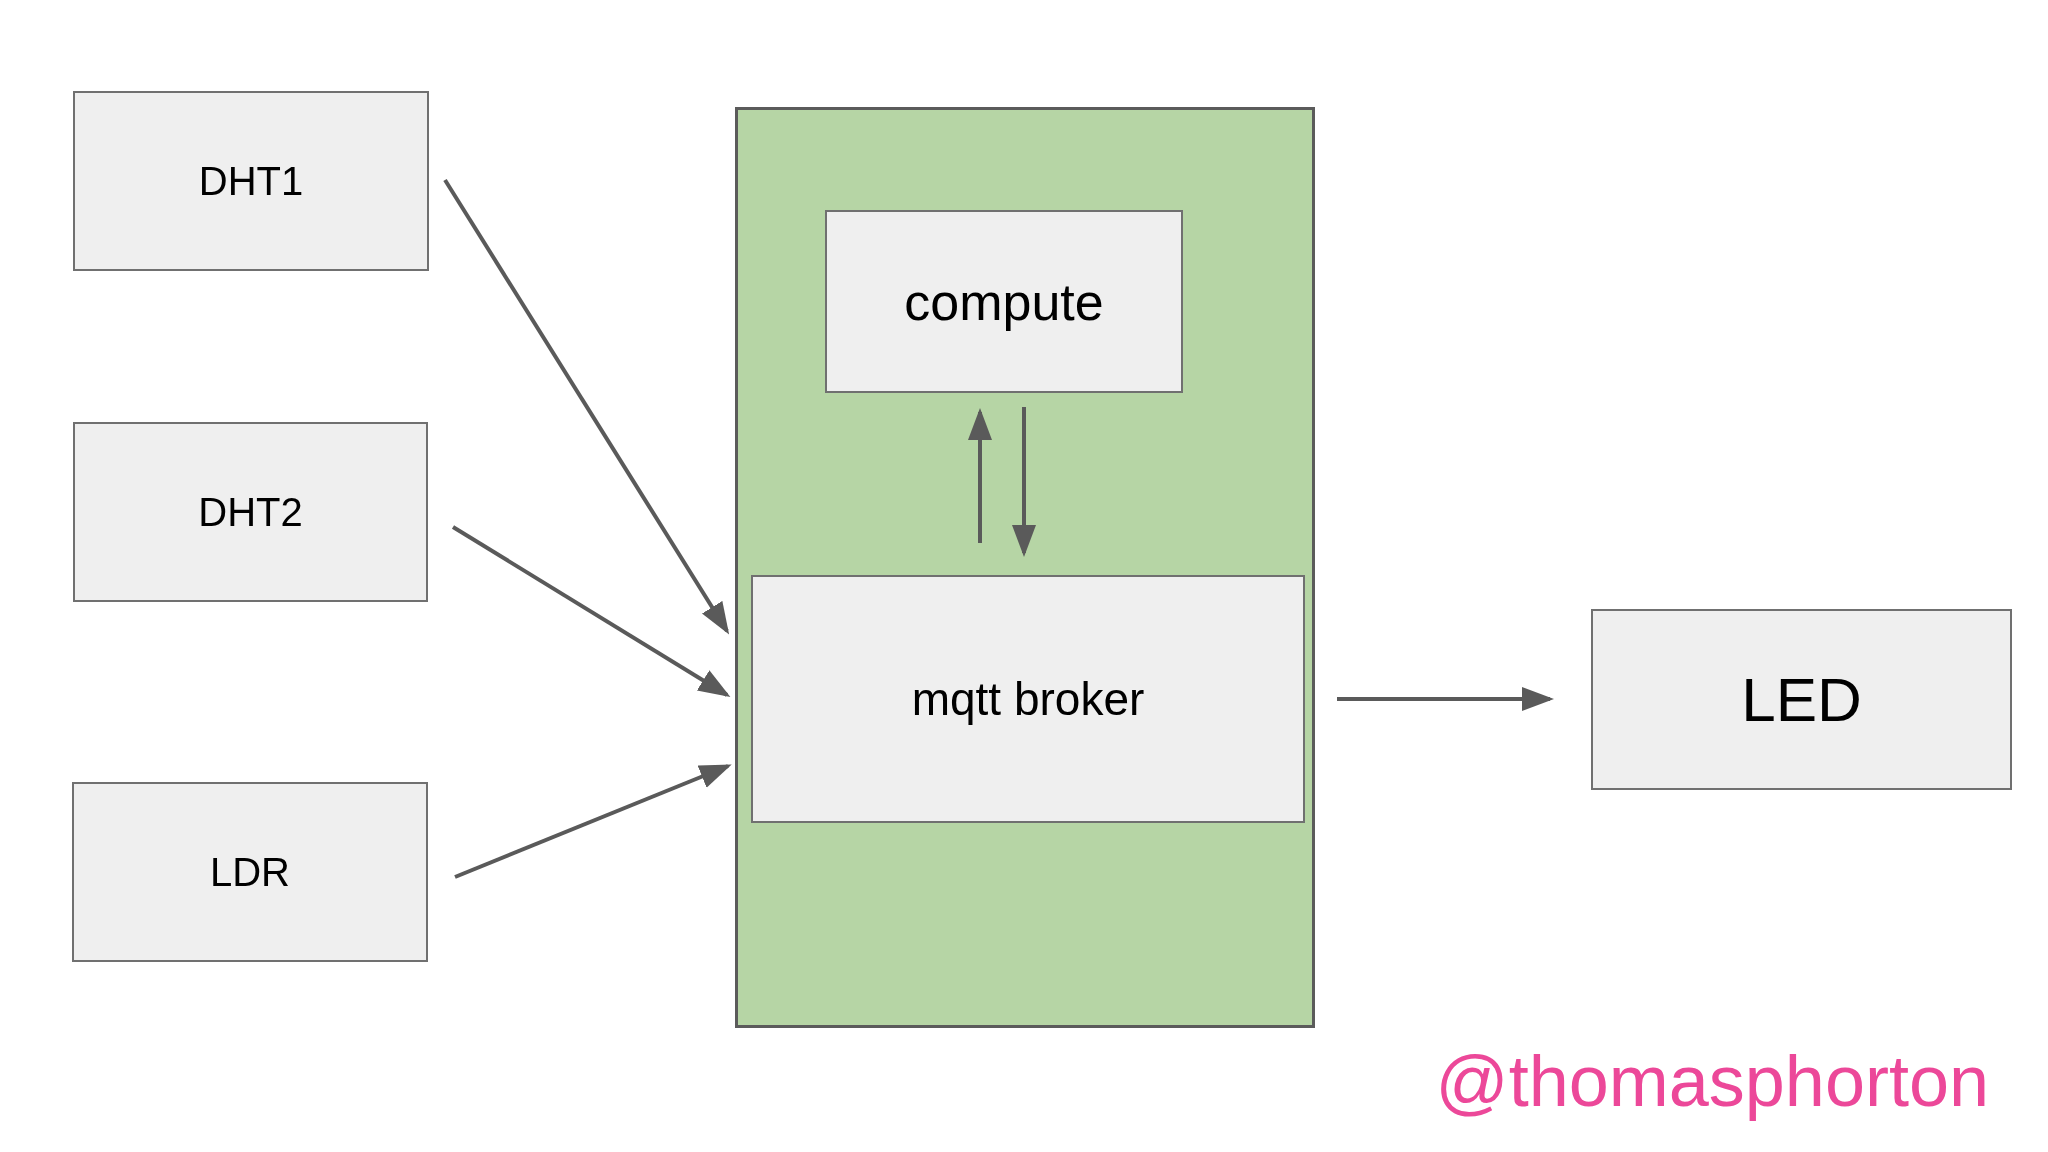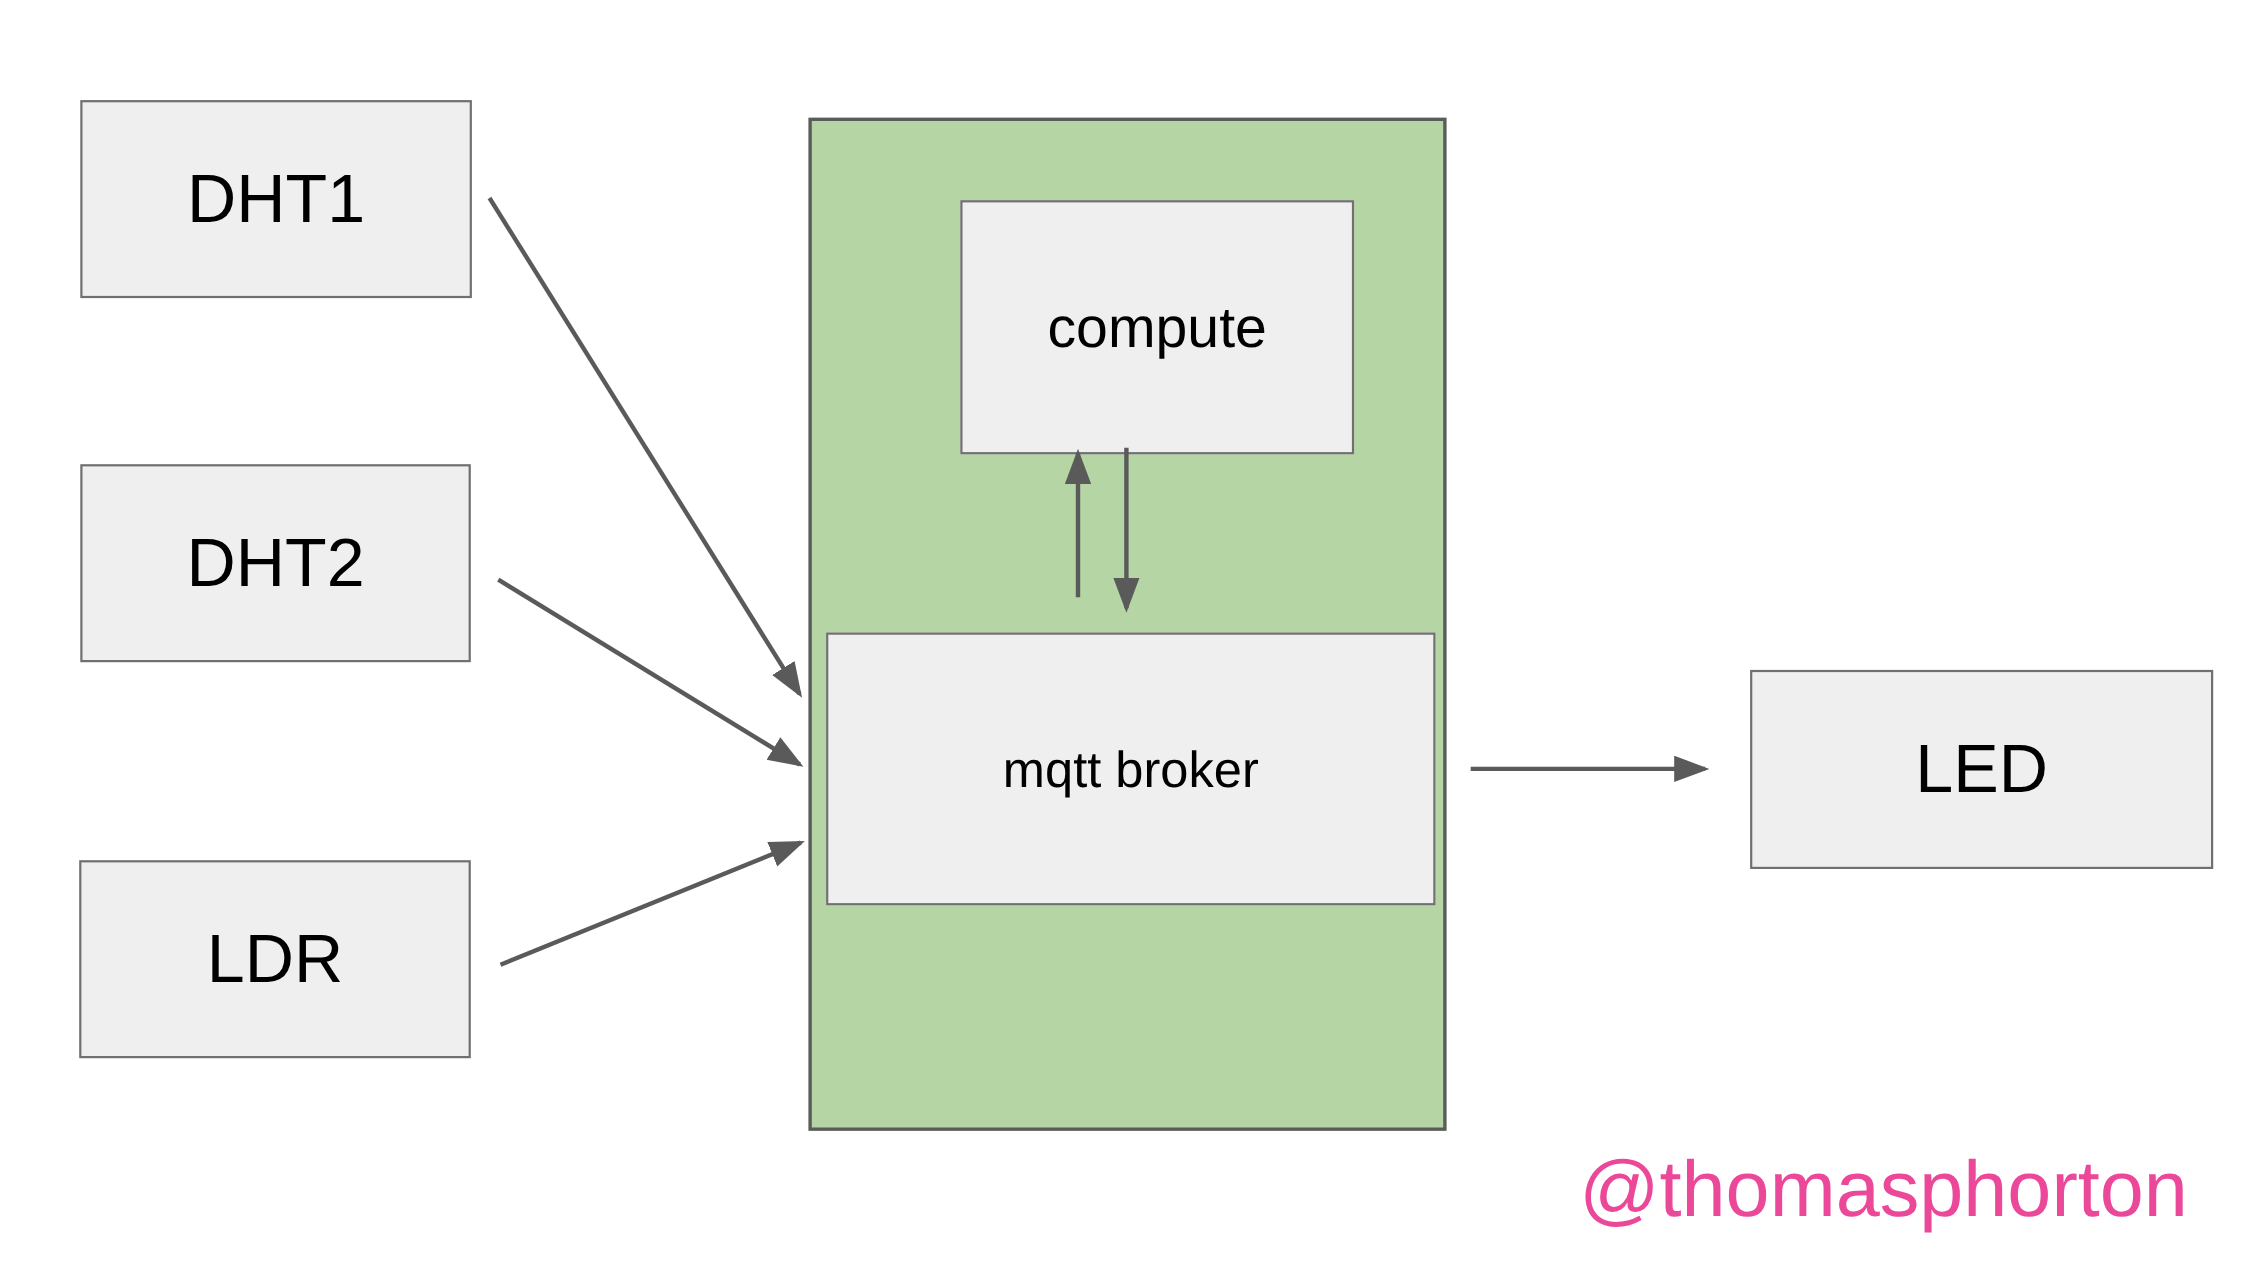--- a/index.html
+++ b/index.html
@@ -28,7 +28,7 @@
   .node span {
     white-space: nowrap;
   }
-  .sensor-label { font-size: 62px; }
+  .sensor-label { font-size: 40px; }
   .led-label    { font-size: 62px; }
   .compute-label{ font-size: 52px; }
   .mqtt-label   { font-size: 46px; }

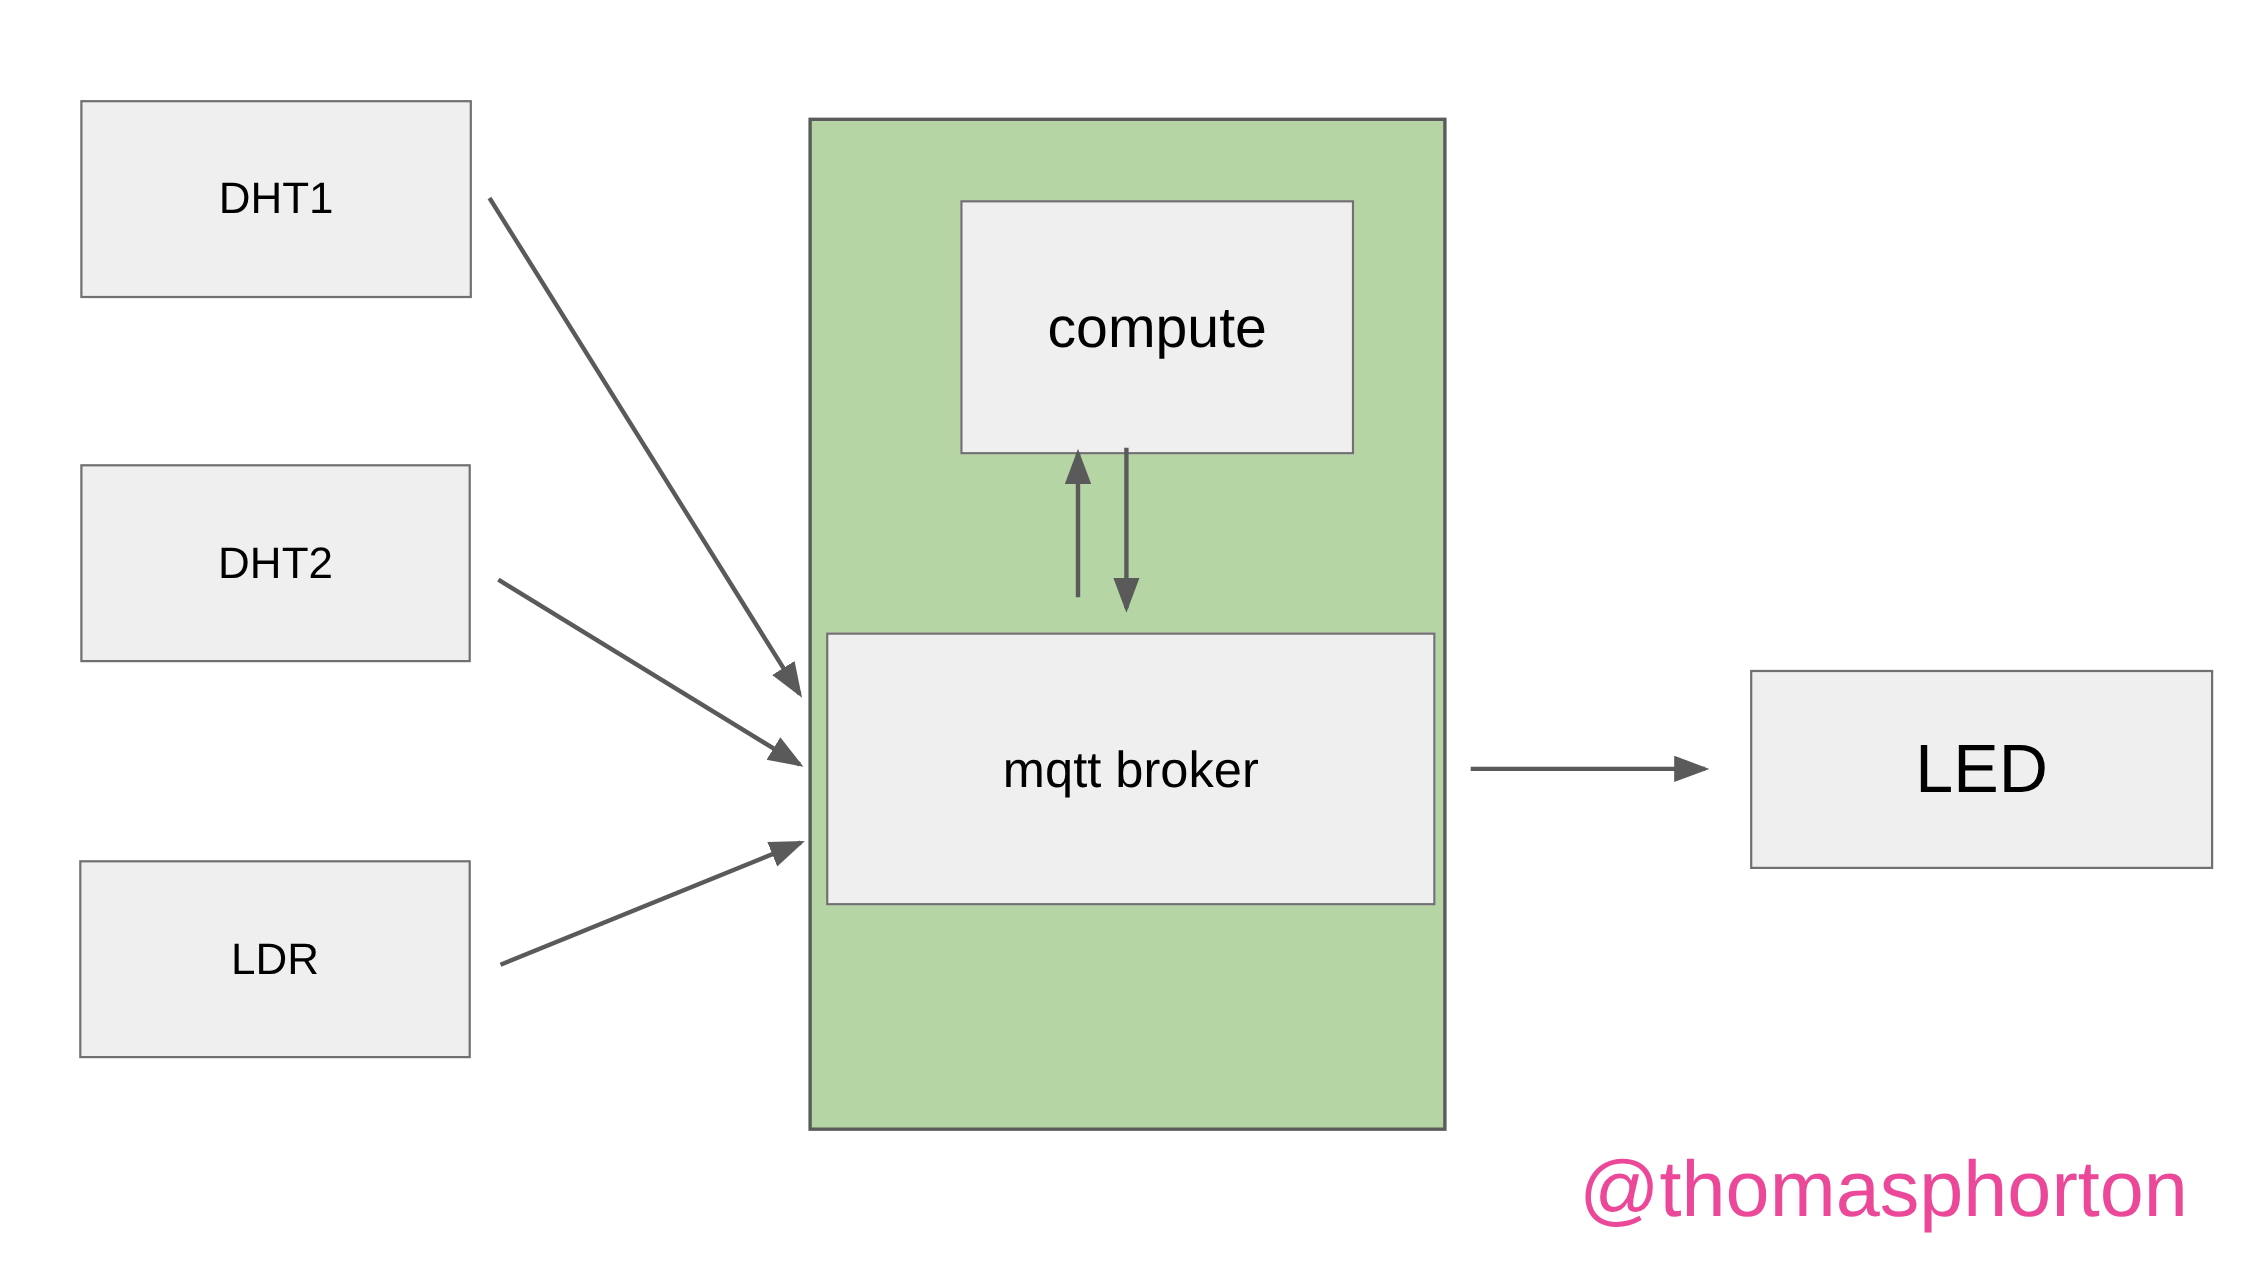--- a/index.html
+++ b/index.html
@@ -50,10 +50,9 @@
   }
   #node-compute {
     left: 87px;
-    top: 72px;
+    top: 100px;
     width: 358px;
-    height: 231px;
-    margin-left: 48px;
+    height: 183px;
   }
   #node-mqtt-broker {
     left: 13px;

